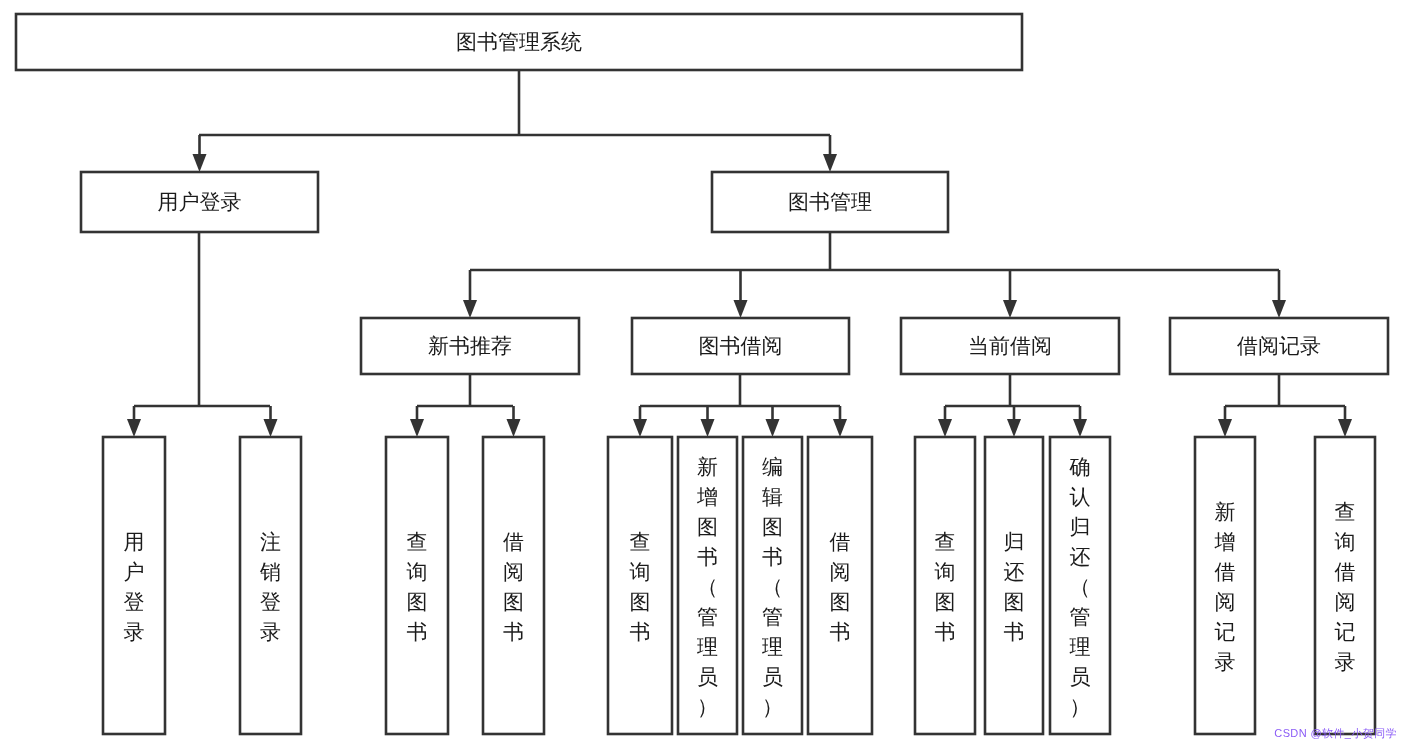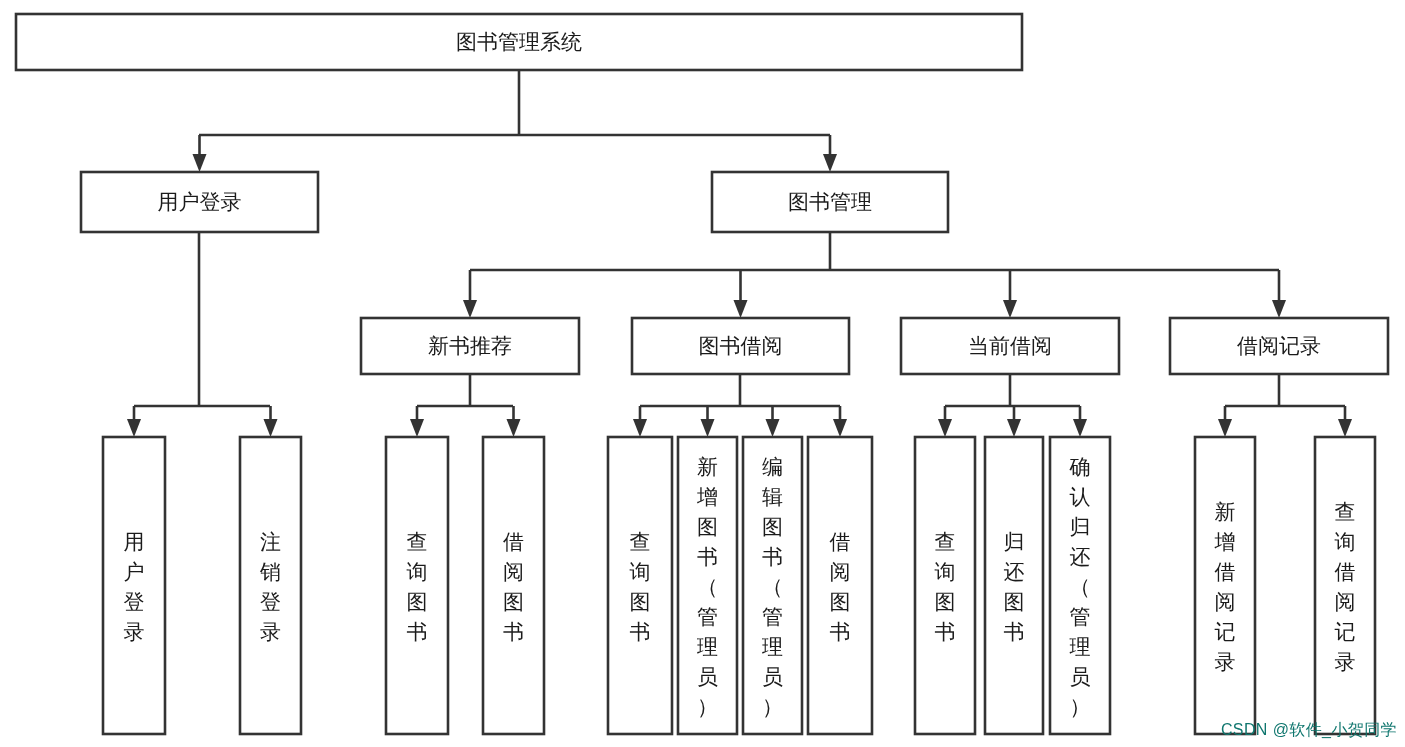--- a/index.html
+++ b/index.html
@@ -60,8 +60,8 @@
     right: 8px;
     bottom: 6px;
     font-family: "Liberation Sans", "DejaVu Sans", sans-serif;
-    font-size: 16px;
-    color: #0f766e;
+    font-size: 11px;
+    color: #8b5cf6;
     white-space: nowrap;
     letter-spacing: 0.4px;
     pointer-events: none;

